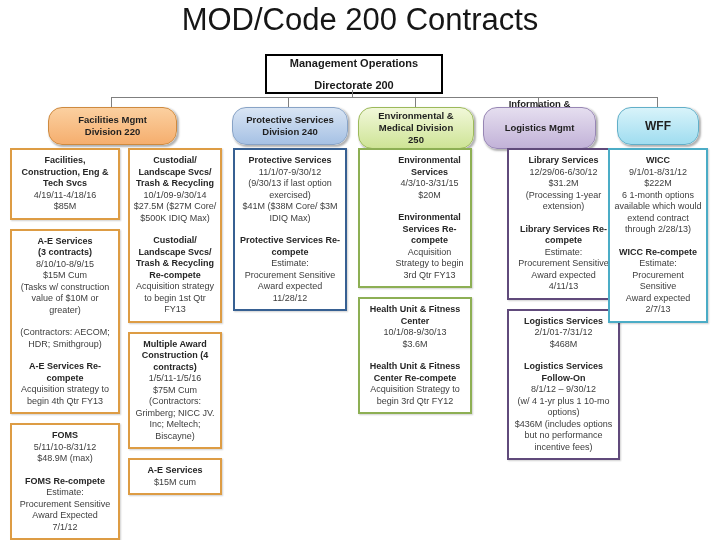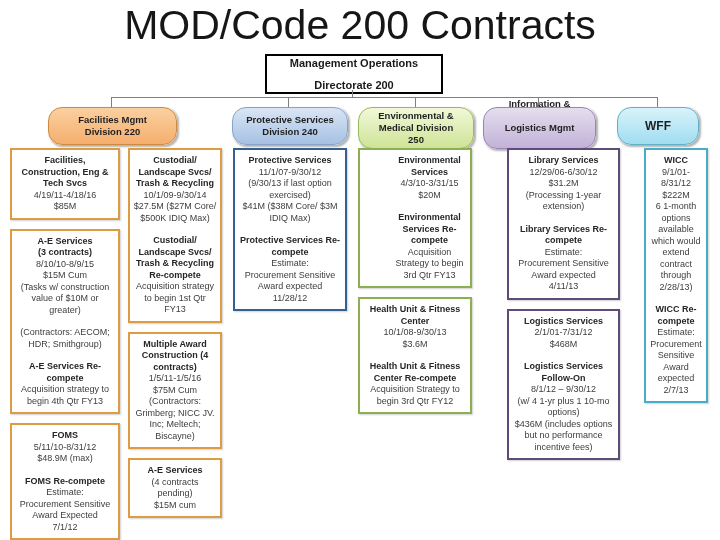--- a/index.html
+++ b/index.html
@@ -6,7 +6,7 @@
   .slide{position:relative;width:720px;height:540px;background:#ffffff;overflow:hidden;
          font-family:"Liberation Sans", sans-serif;}
   .title{position:absolute;top:2px;left:0;width:720px;margin:0;text-align:center;
-         font-size:41px;font-weight:400;color:#161616;}
+         font-size:31px;font-weight:400;color:#161616;}
   .root-box{position:absolute;left:265px;top:54px;width:174px;height:36px;background:#fff;
             border:2.5px solid #000;display:flex;flex-direction:column;justify-content:space-between;
             text-align:center;font-weight:700;font-size:11px;line-height:1.3;color:#1a1a1a;}

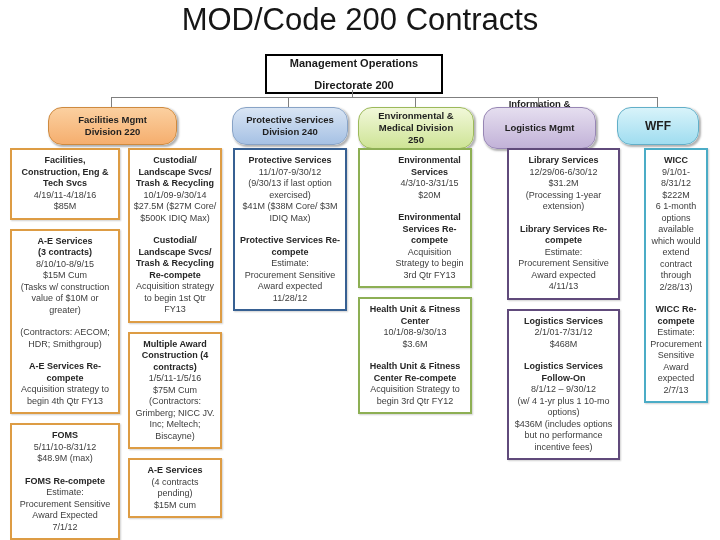--- a/index.html
+++ b/index.html
@@ -171,7 +171,7 @@
         <div>WFF</div>
       </div>
       <div class="contract-col" style="left: 608px; top: 148px; width: 100px;">
-        <div class="contract-box" style="border-color: rgb(75, 172, 198); margin-left: 36px;">
+        <div class="contract-box" style="border-color: rgb(75, 172, 198);">
           <div class="box-line b">WICC</div>
           <div class="box-line">9/1/01-8/31/12</div>
           <div class="box-line">$222M</div>

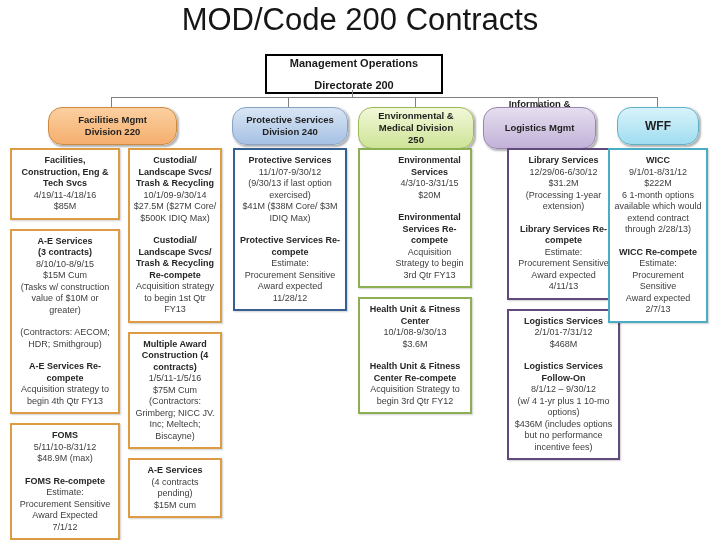--- a/index.html
+++ b/index.html
@@ -93,7 +93,6 @@
         </div>
         <div class="contract-box" style="border-color: rgb(221, 156, 68);">
           <div class="box-line b">A-E Services</div>
-          <div class="box-line">(4 contracts pending)</div>
           <div class="box-line">$15M cum</div>
         </div>
       </div>

